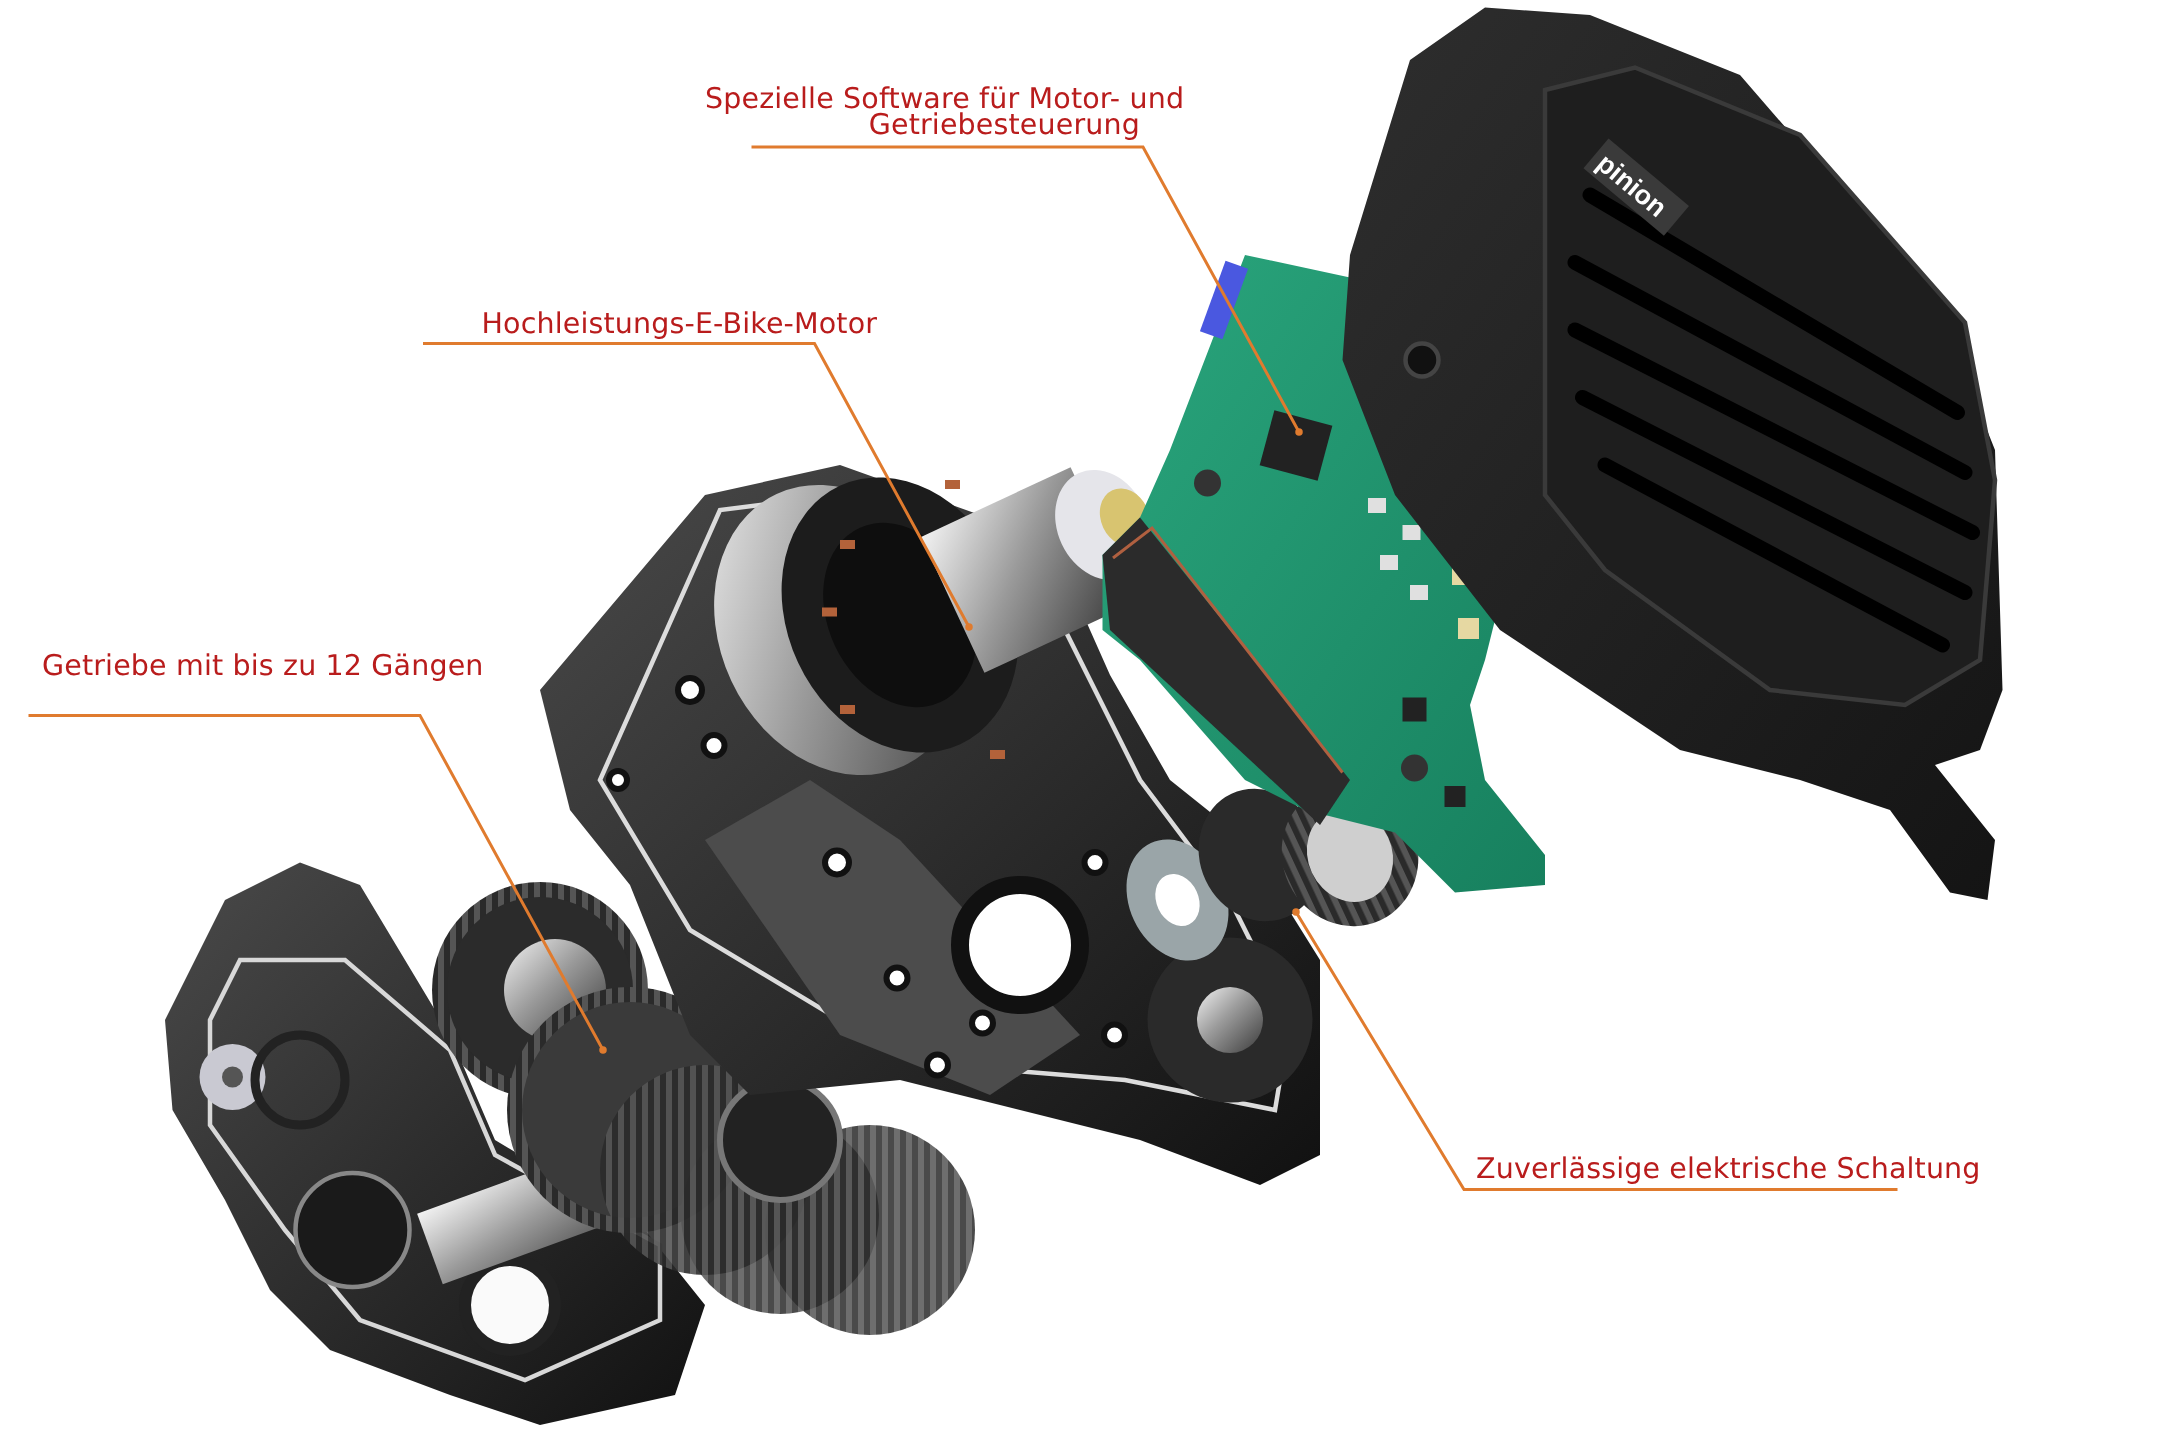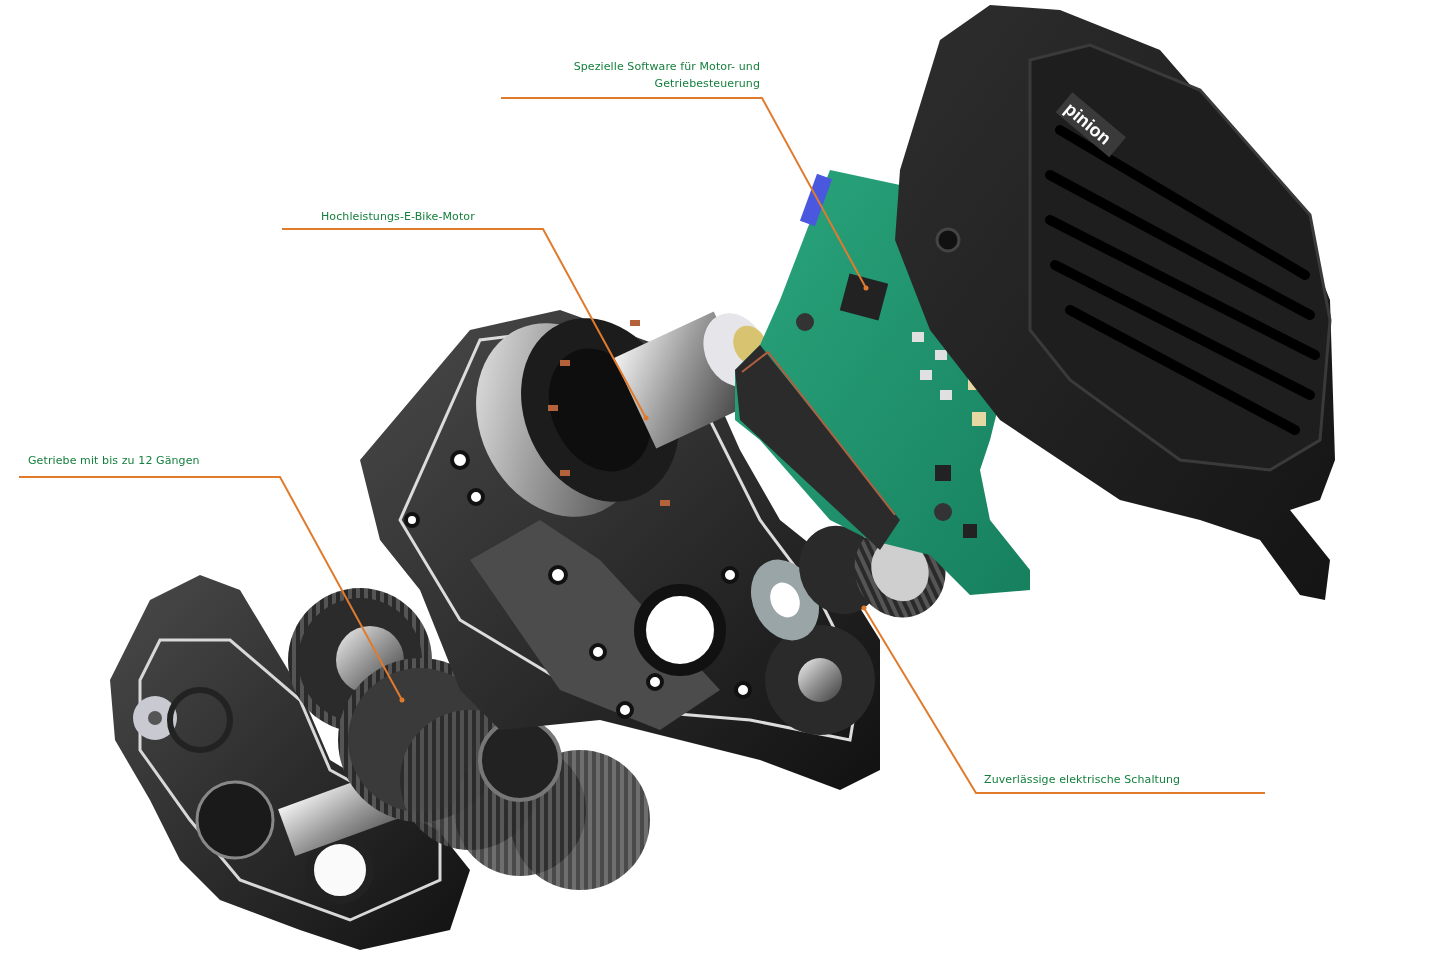--- a/index.html
+++ b/index.html
@@ -10,7 +10,7 @@
   }
   #stage { position: absolute; left: 0; top: 0; width: 1440px; height: 960px; }
   .label {
-    position: absolute; color: #15803d; font-size: 11px; line-height: 17px;
+    position: absolute; color: #b91c1c; font-size: 19px; line-height: 17px;
     letter-spacing: 0.1px; white-space: nowrap;
   }
   .label.right { text-align: right; }

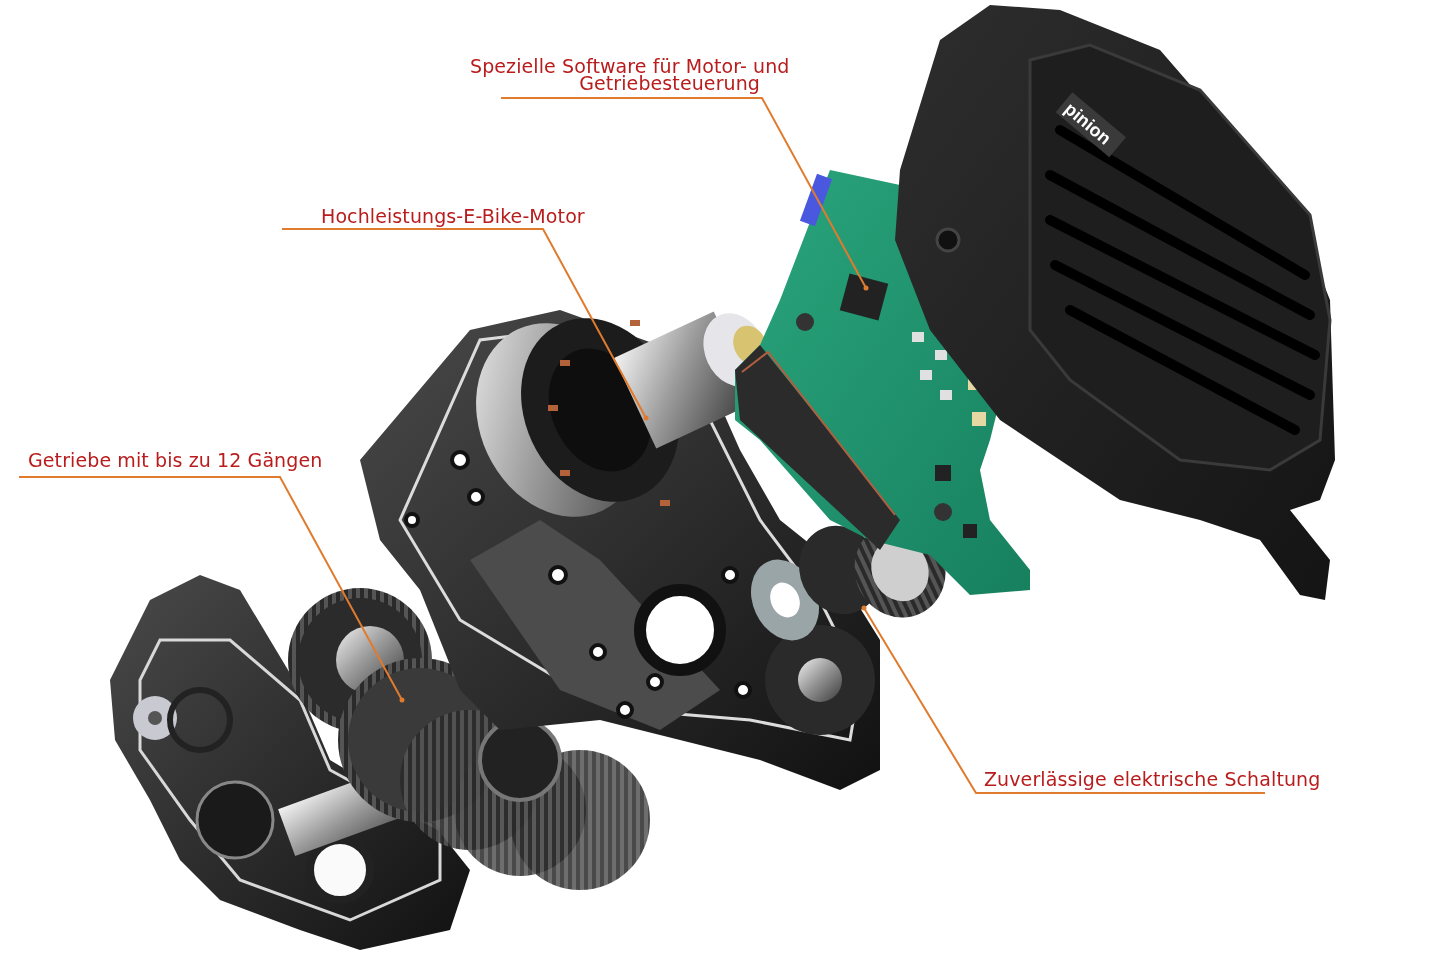--- a/index.html
+++ b/index.html
@@ -175,7 +175,7 @@
     <span>Hochleistungs-E-Bike-Motor</span>
   </div>
 
-  <div class="label" style="left:28px; top:452px;">
+  <div class="label" style="left:28px; top:436px;">
     <span>Getriebe mit bis zu 12 Gängen</span>
   </div>
 

